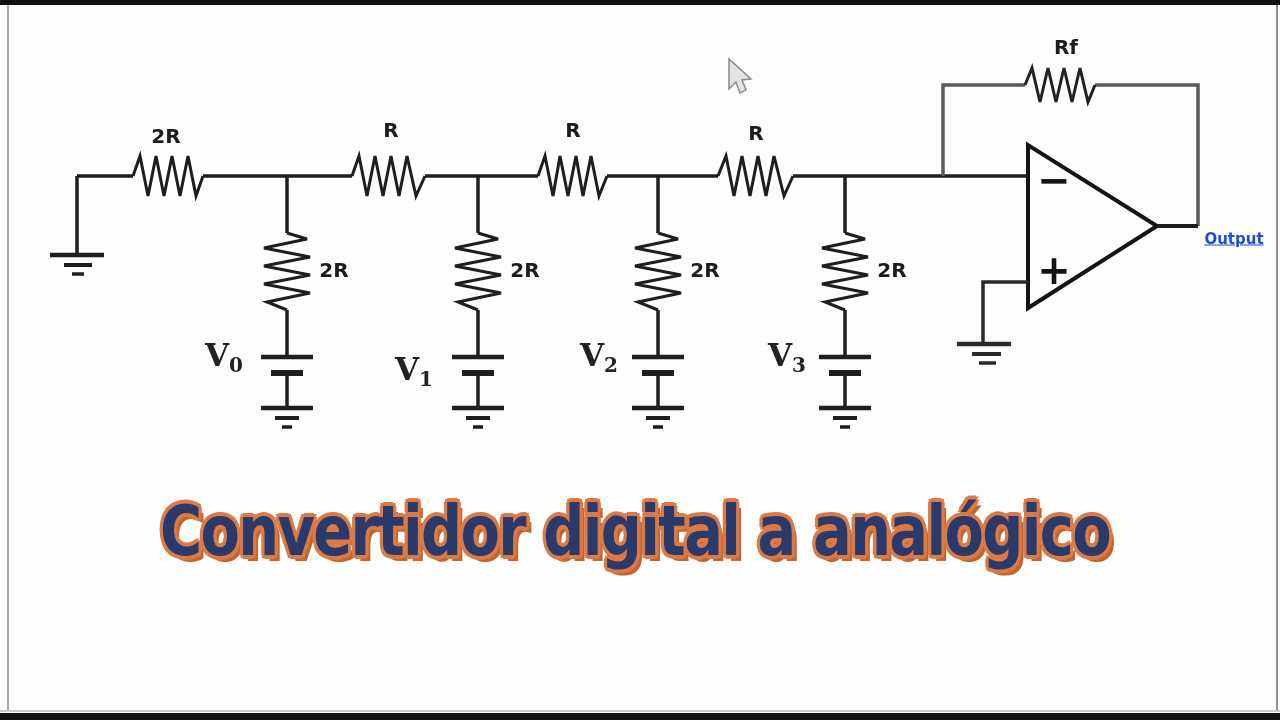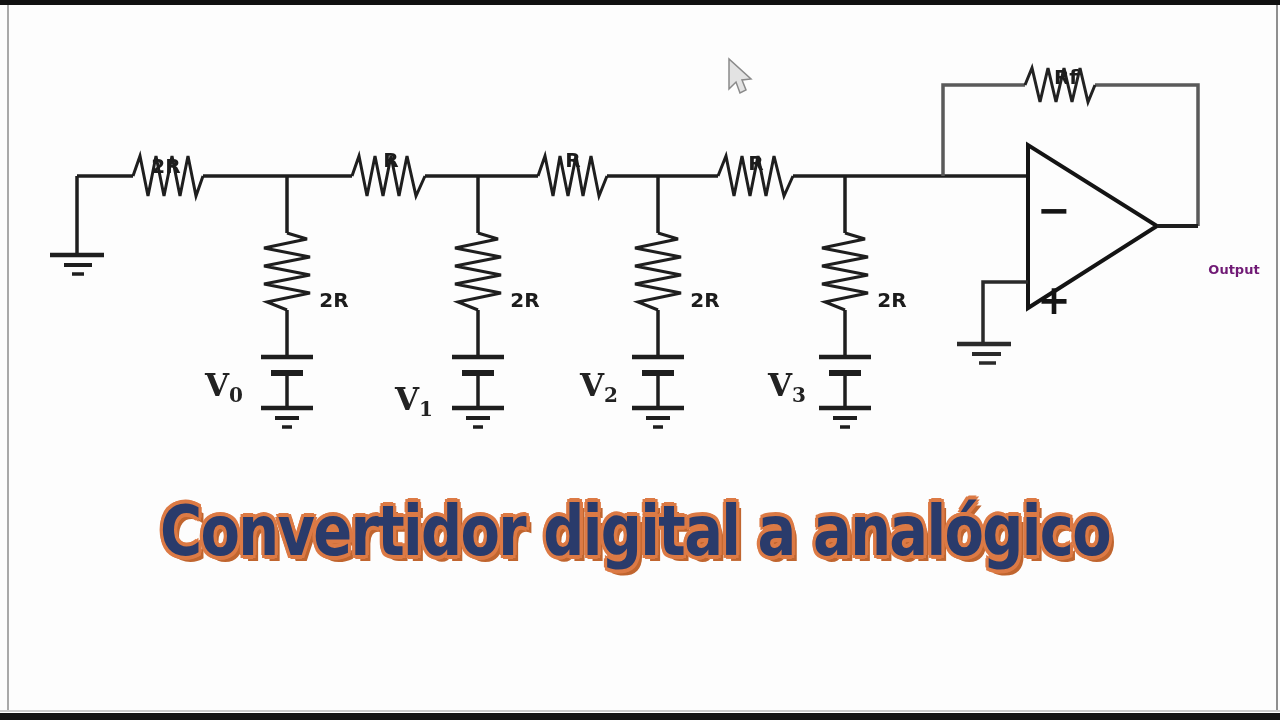--- a/index.html
+++ b/index.html
@@ -19,7 +19,7 @@
 
   .lbl{
     position:absolute;transform:translate(-50%,-50%);
-    color:#1c1c1c;font-weight:bold;white-space:nowrap;line-height:1;margin-top:30px;
+    color:#1c1c1c;font-weight:bold;white-space:nowrap;line-height:1;
   }
   .lbl-res{font-size:20px;}
   .lbl-rf{font-size:20px;}

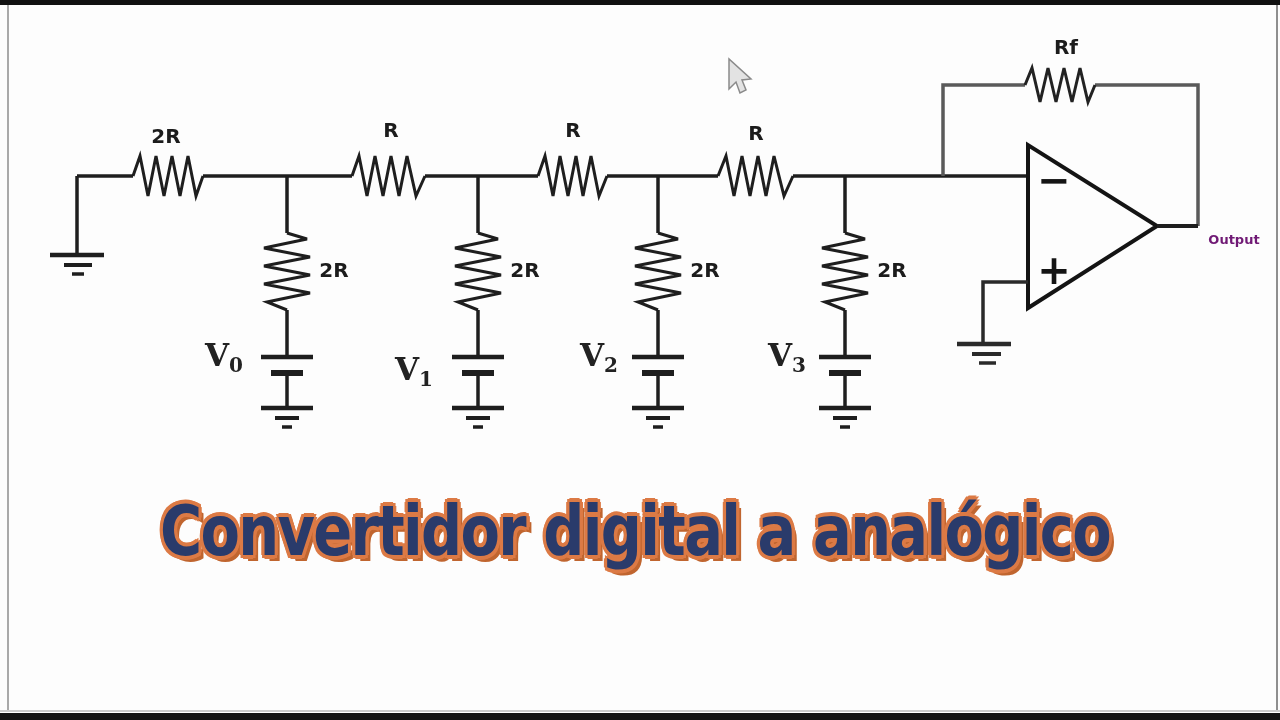--- a/index.html
+++ b/index.html
@@ -23,7 +23,7 @@
   }
   .lbl-res{font-size:20px;}
   .lbl-rf{font-size:20px;}
-  .lbl-output{font-size:13px;color:#701a75;}
+  .lbl-output{font-size:15px;color:#1d4ed8;text-decoration:underline;}
   .lbl-v{font-family:"DejaVu Serif", serif;font-weight:bold;font-size:31px;color:#222;}
   .lbl-v sub{font-size:20px;vertical-align:-6px;}
   .lbl-sign{font-size:40px;color:#141414;}

